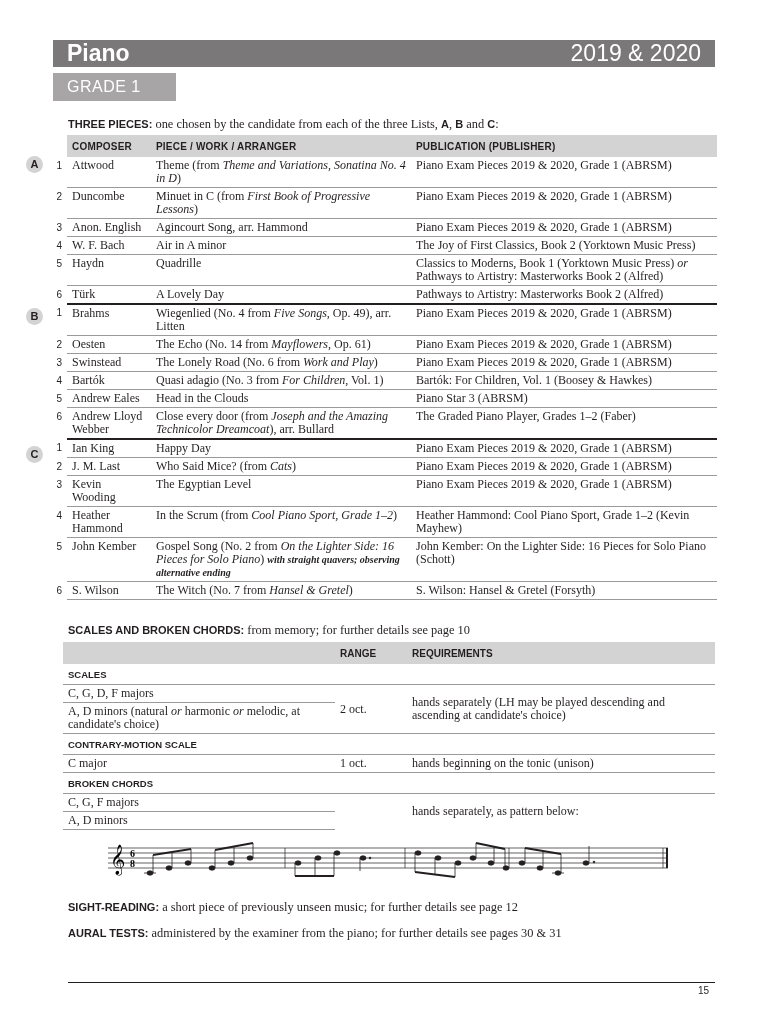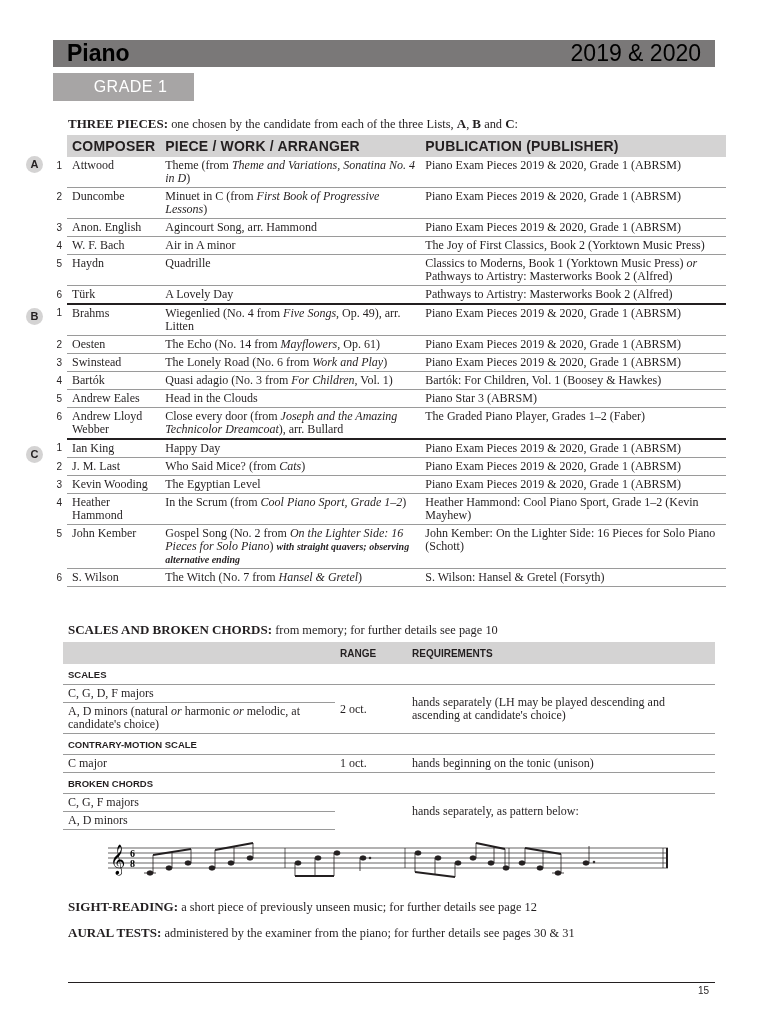--- a/index.html
+++ b/index.html
@@ -9,7 +9,7 @@
   .serif { font-family: "Liberation Serif", "DejaVu Serif", serif; }
 
   .topbar { position: absolute; left: 53px; top: 40px; width: 662px; height: 27px; background: #7a7878;
-            color: #000000; }
+            color: #ffffff; }
   .topbar .title { position: absolute; left: 14px; top: 0px; font-size: 23px; font-weight: bold; line-height: 27px; }
   .topbar .year { position: absolute; right: 14px; top: 0px; font-size: 23px; line-height: 27px; }
   .gradebar { position: absolute; left: 53px; top: 73px; width: 141px; height: 28px; background: #a7a5a5;

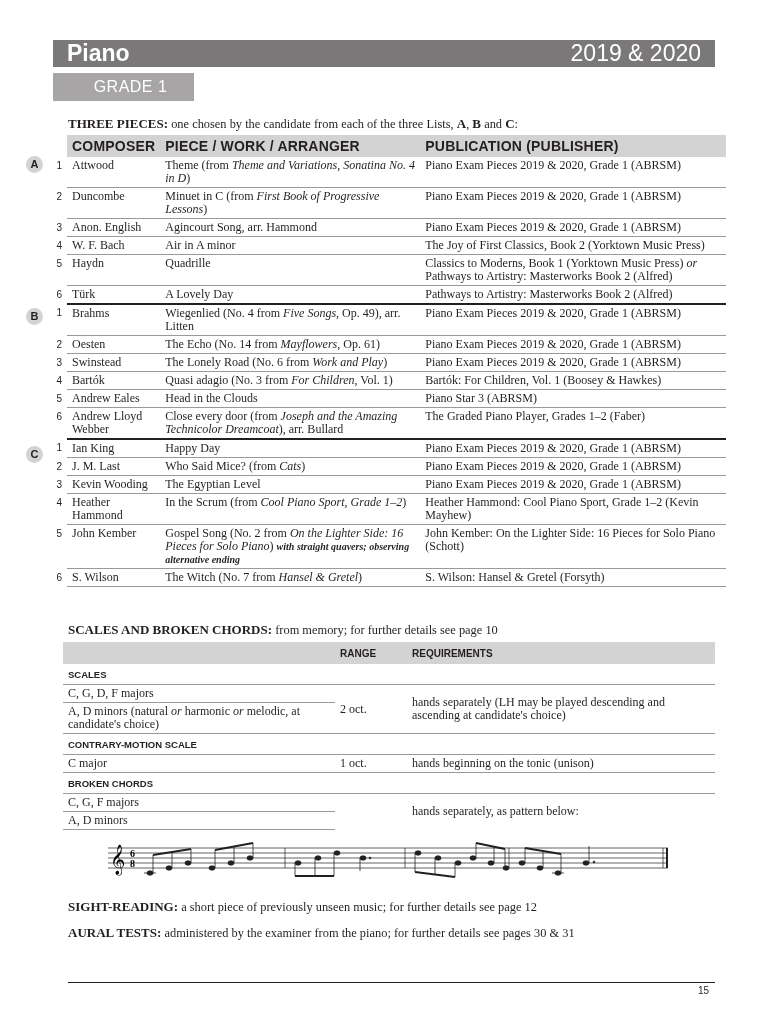--- a/index.html
+++ b/index.html
@@ -12,8 +12,8 @@
             color: #ffffff; }
   .topbar .title { position: absolute; left: 14px; top: 0px; font-size: 23px; font-weight: bold; line-height: 27px; }
   .topbar .year { position: absolute; right: 14px; top: 0px; font-size: 23px; line-height: 27px; }
-  .gradebar { position: absolute; left: 53px; top: 73px; width: 141px; height: 28px; background: #a7a5a5;
-              color: #fff; font-size: 16px; line-height: 28px; padding-left: 14px; box-sizing: border-box; letter-spacing: 0.5px; text-align: center; }
+  .gradebar { position: absolute; left: 53px; top: 73px; width: 123px; height: 28px; background: #a7a5a5;
+              color: #fff; font-size: 16px; line-height: 28px; padding-left: 14px; box-sizing: border-box; letter-spacing: 0.5px; }
 
   .intro { position: absolute; left: 68px; font-size: 12.4px; line-height: 16px; }
   .intro b { font-family: Liberation Serif, serif; font-size: 13px; }

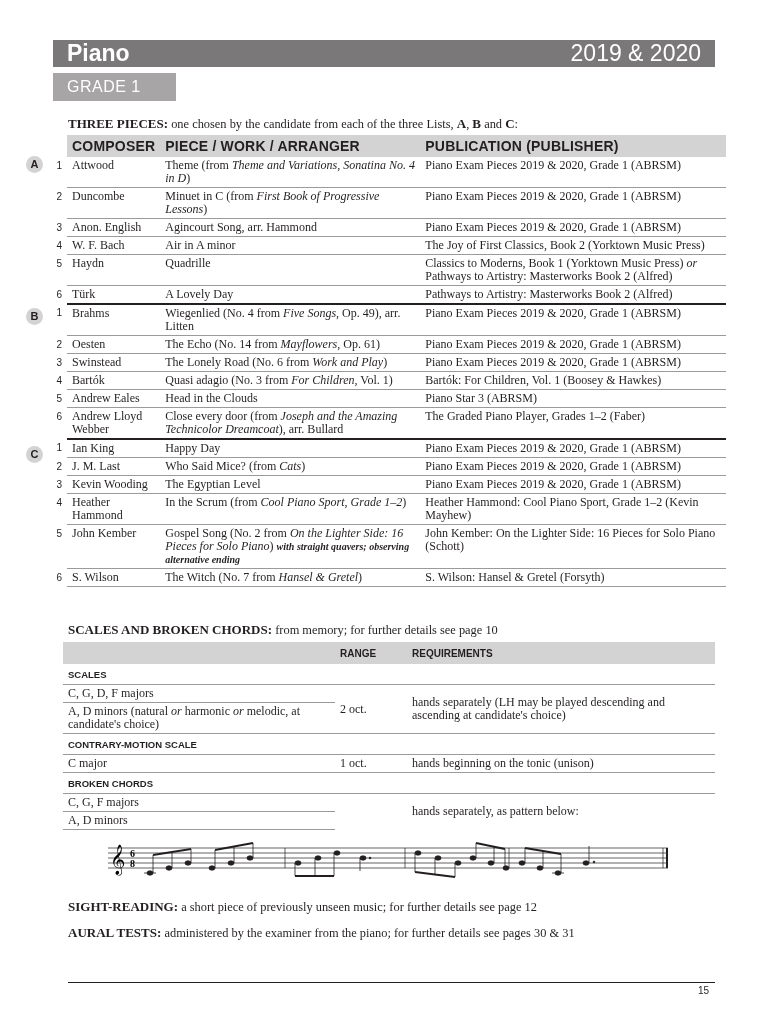--- a/index.html
+++ b/index.html
@@ -16,7 +16,7 @@
               color: #fff; font-size: 16px; line-height: 28px; padding-left: 14px; box-sizing: border-box; letter-spacing: 0.5px; }
 
   .intro { position: absolute; left: 68px; font-size: 12.4px; line-height: 16px; }
-  .intro b { font-family: Liberation Serif, serif; font-size: 13px; }
+  .intro b { font-family: Liberation Sans, sans-serif; font-size: 11px; }
 
   table.pieces { position: absolute; left: 43px; top: 135px; border-collapse: collapse; font-size: 12px;
                  font-family: "Liberation Serif", serif; }

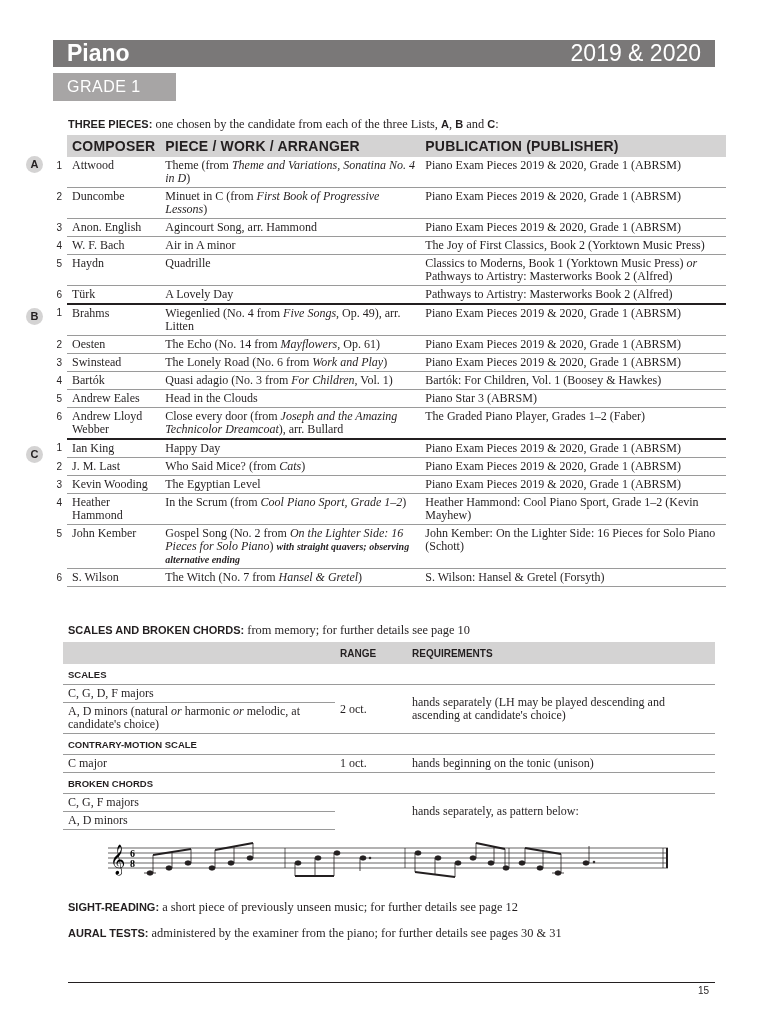--- a/index.html
+++ b/index.html
@@ -20,7 +20,7 @@
 
   table.pieces { position: absolute; left: 43px; top: 135px; border-collapse: collapse; font-size: 12px;
                  font-family: "Liberation Serif", serif; }
-  table.pieces th { background: #d4d3d3; font-family: "Liberation Sans", sans-serif; font-size: 14px; font-weight: bold;
+  table.pieces th { background: #d4d3d3; font-family: "Liberation Sans", sans-serif; font-size: 10px; font-weight: bold;
                     text-align: left; height: 22px; padding: 0 5px; letter-spacing: 0.2px; }
   table.pieces td { vertical-align: top; padding: 2px 5px 2px 5px; line-height: 13px; }
   table.pieces tr.r td.c1, table.pieces tr.r td.c2, table.pieces tr.r td.c3 { border-bottom: 1px solid #9a9a9a; }

